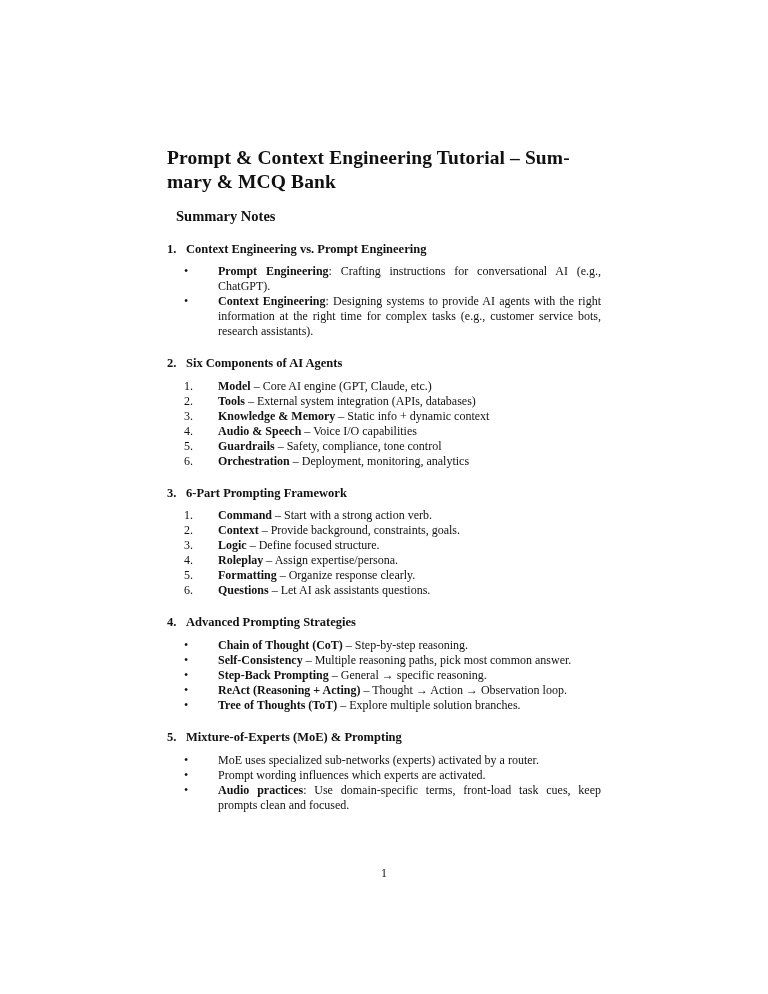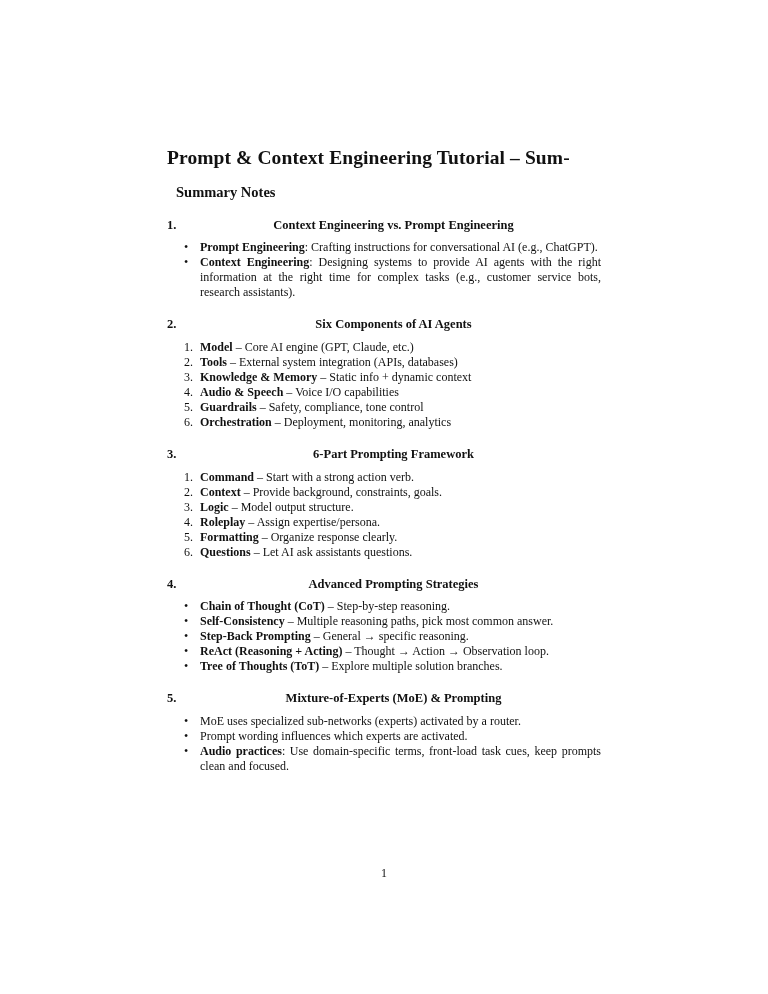--- a/index.html
+++ b/index.html
@@ -86,7 +86,7 @@
 <div class="page">
   <div class="content">
 
-    <h1 class="doc-title"><span>Prompt &amp; Context Engineering Tutorial – Sum-</span><br></h1>
+    <h1 class="doc-title"><span>Prompt &amp; Context Engineering Tutorial – Sum-</span><br><span>mary &amp; MCQ Bank</span></h1>
 
     <div class="notes-heading">Summary Notes</div>
 

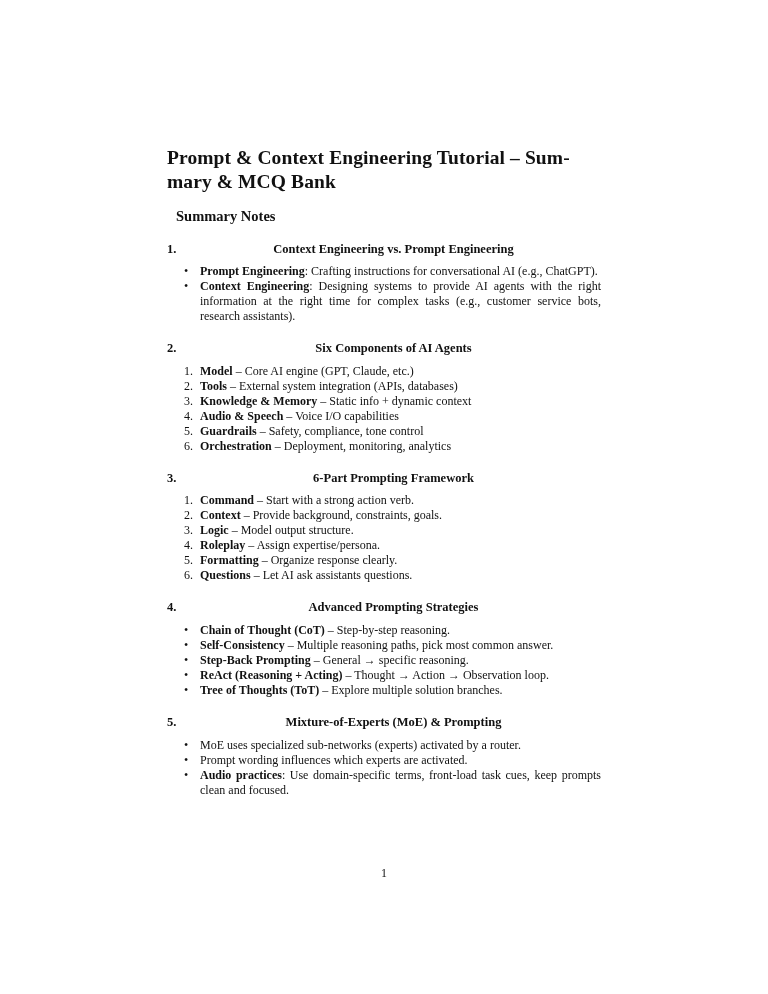--- a/index.html
+++ b/index.html
@@ -49,7 +49,6 @@
   }
   .sec-title {
     flex: 1;
-    text-align: center;
   }
   .items {
     margin-top: 7px;

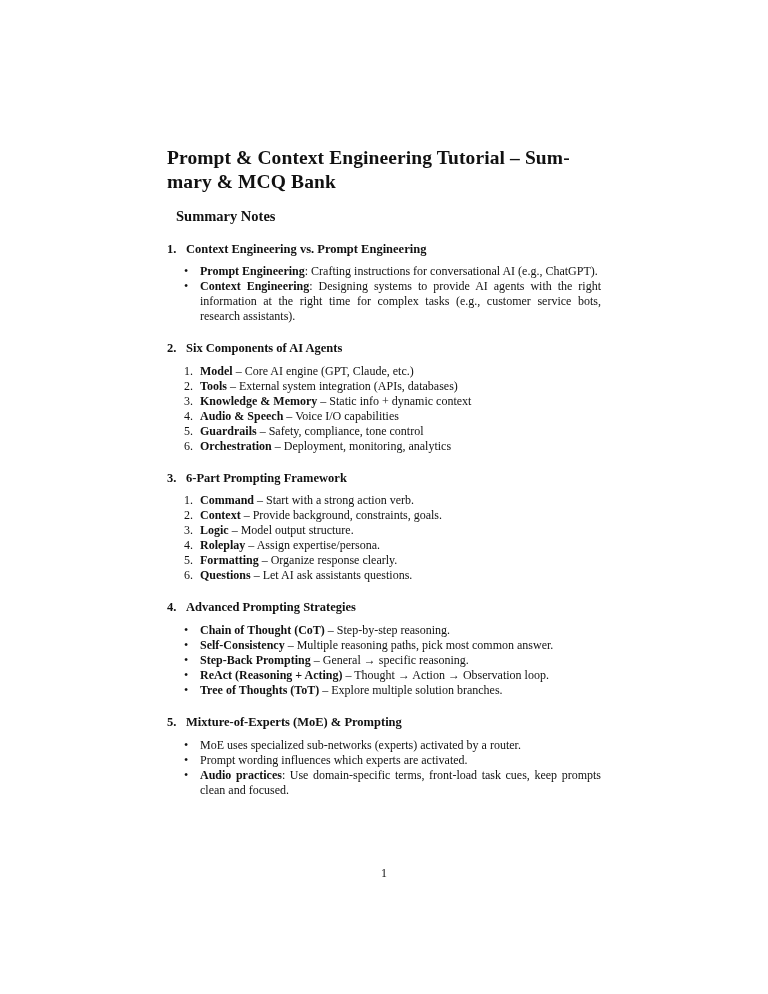--- a/index.html
+++ b/index.html
@@ -66,6 +66,7 @@
   .item-text {
     flex: 1;
     text-align: justify;
+    margin-left: 18px;
   }
   .lead {
     font-weight: bold;

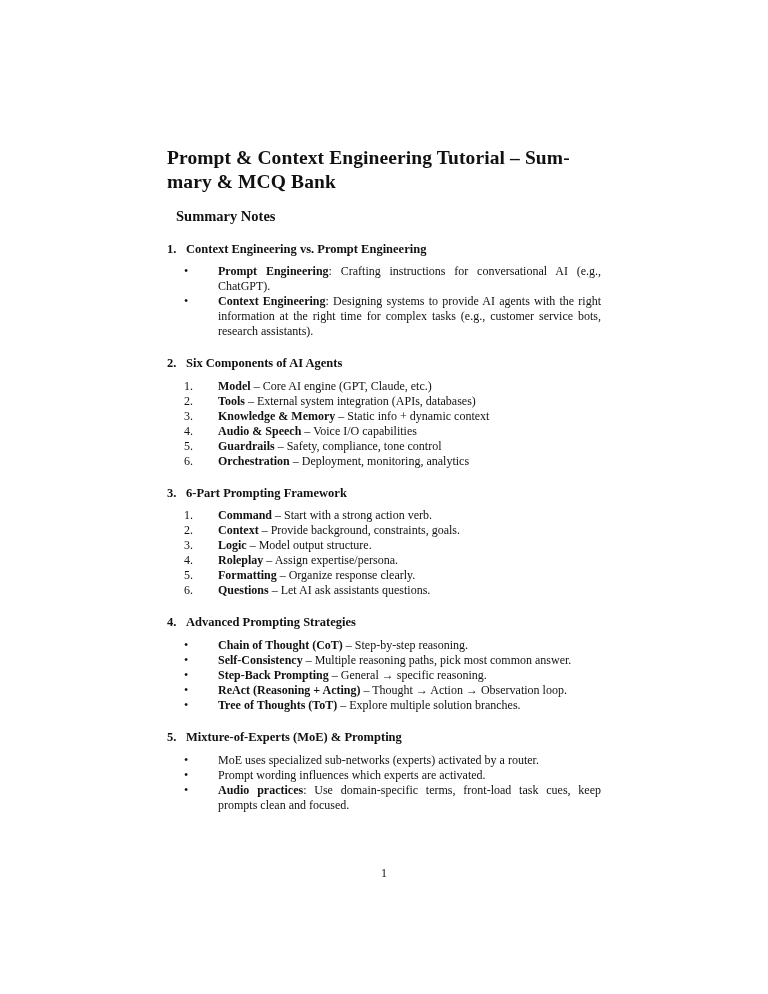--- a/index.html
+++ b/index.html
@@ -156,7 +156,7 @@
         </div>
         <div class="item">
           <span class="marker">3.</span>
-          <span class="item-text"><b class="lead">Logic</b><span> – Model output structure.</span></span>
+          <span class="item-text"><b class="lead">Logic</b><span> – Define focused structure.</span></span>
         </div>
         <div class="item">
           <span class="marker">4.</span>

